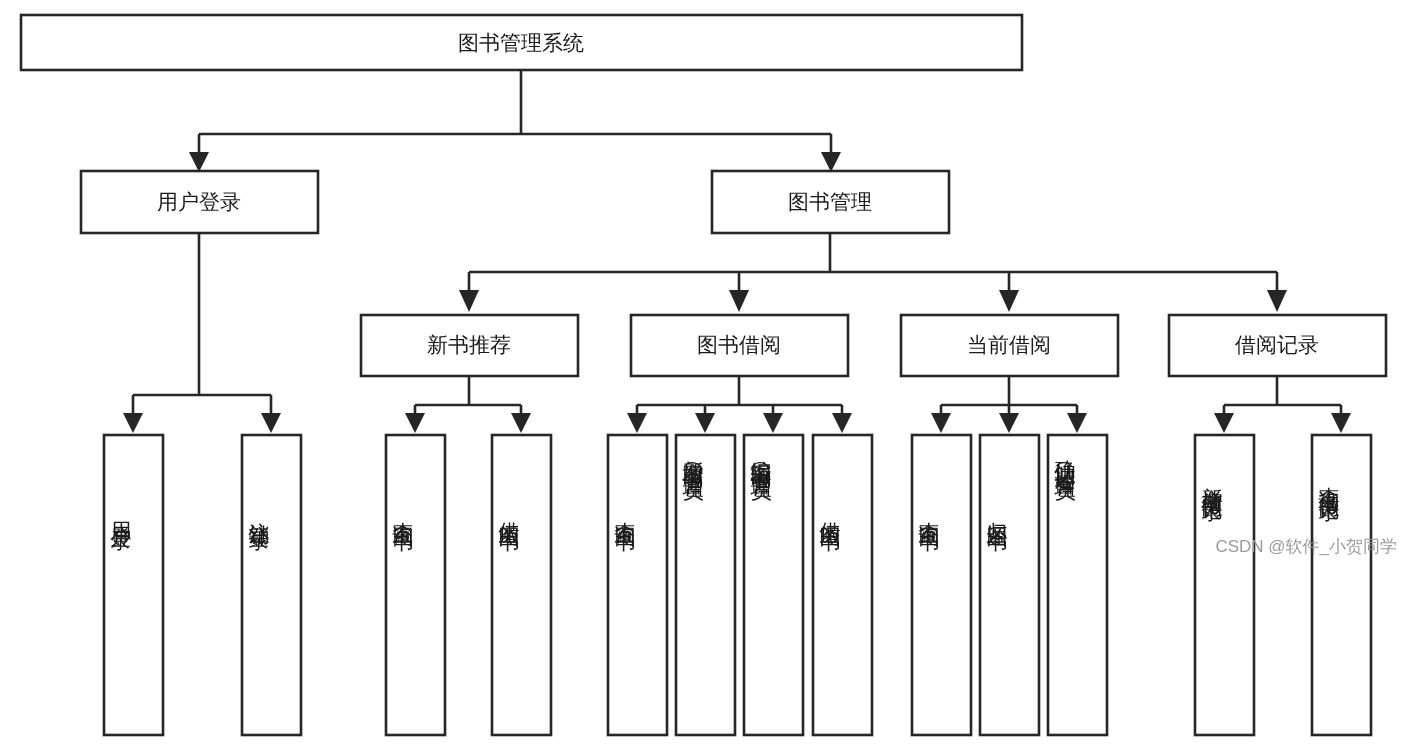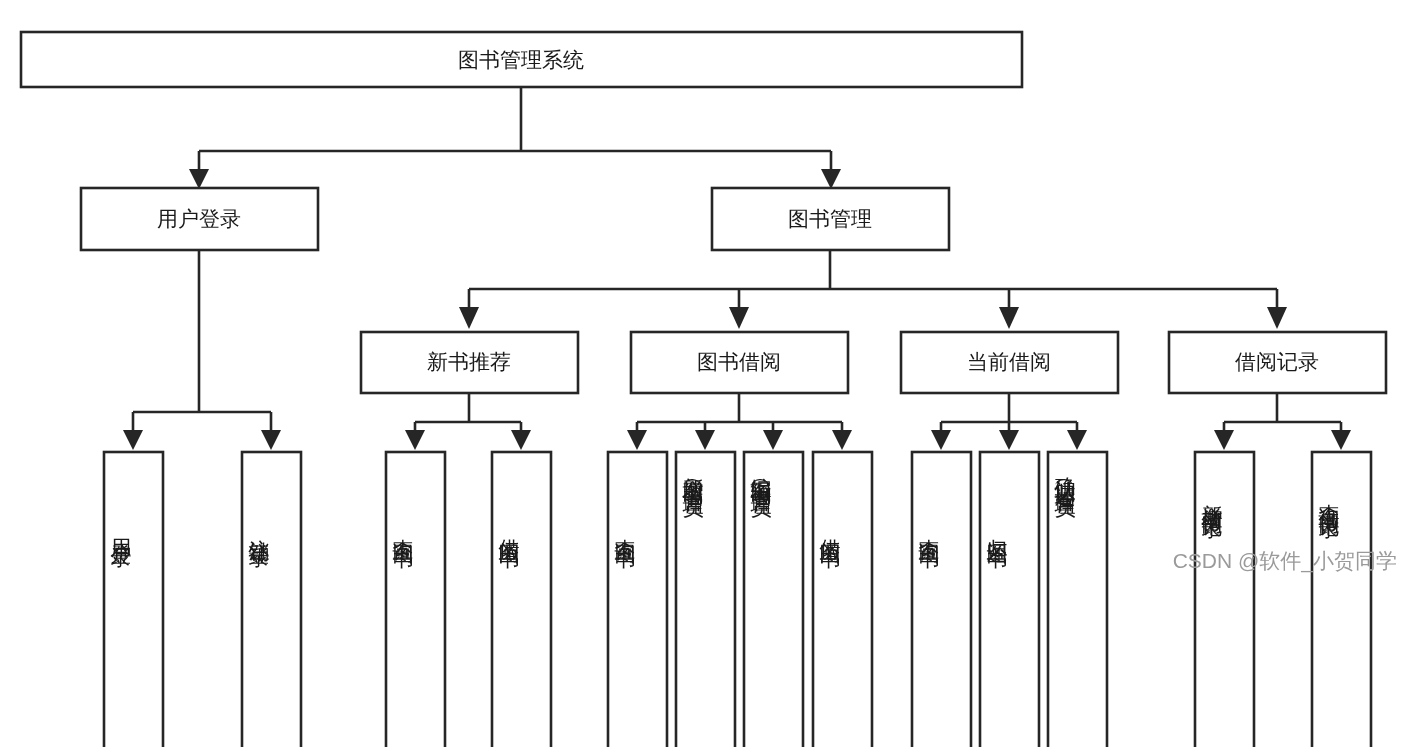--- a/index.html
+++ b/index.html
@@ -18,7 +18,6 @@
     position: relative;
     width: 1405px;
     height: 564px;
-    margin-top: 17px;
   }
   svg.diagram {
     position: absolute;

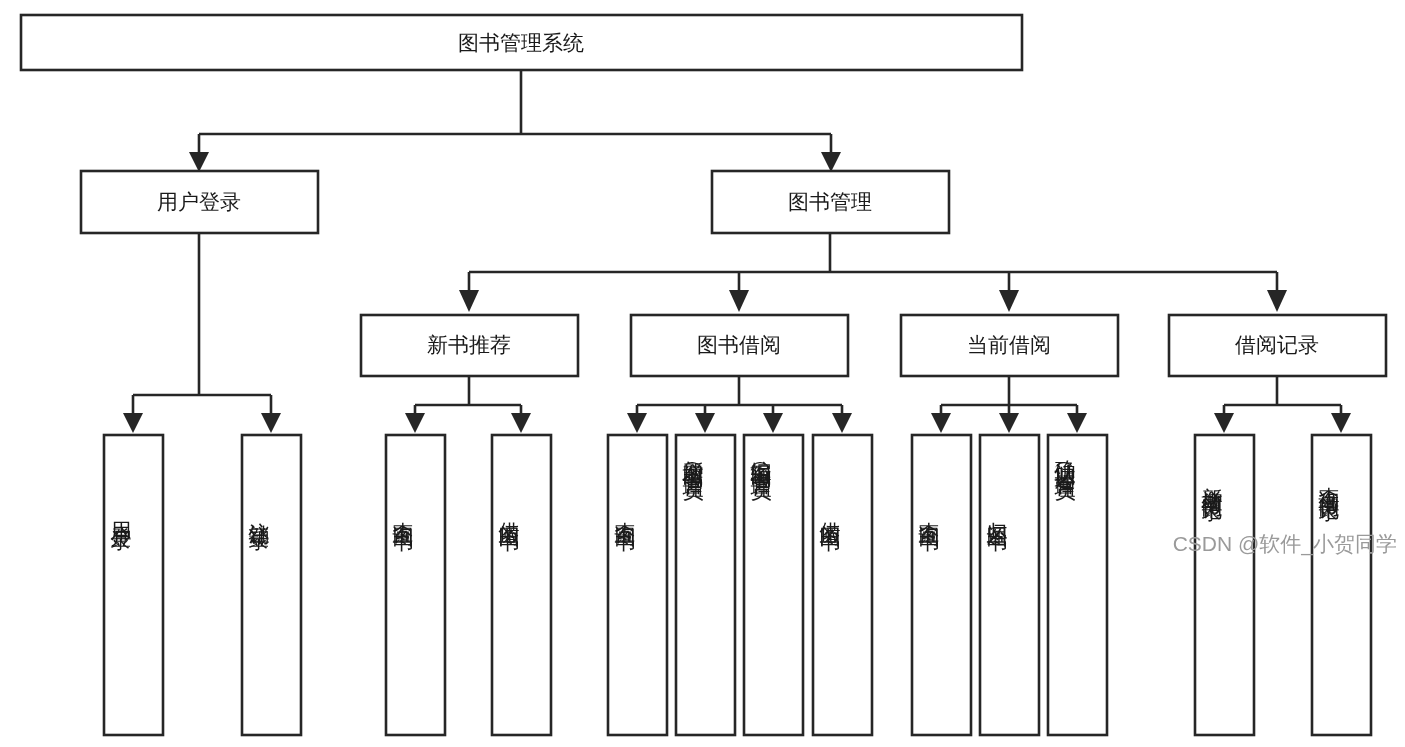--- a/index.html
+++ b/index.html
@@ -66,7 +66,7 @@
     right: 8px;
     bottom: 6px;
     font-family: "Liberation Sans", "DejaVu Sans", sans-serif;
-    font-size: 21px;
+    font-size: 17px;
     color: #9a9a9a;
     white-space: nowrap;
   }

